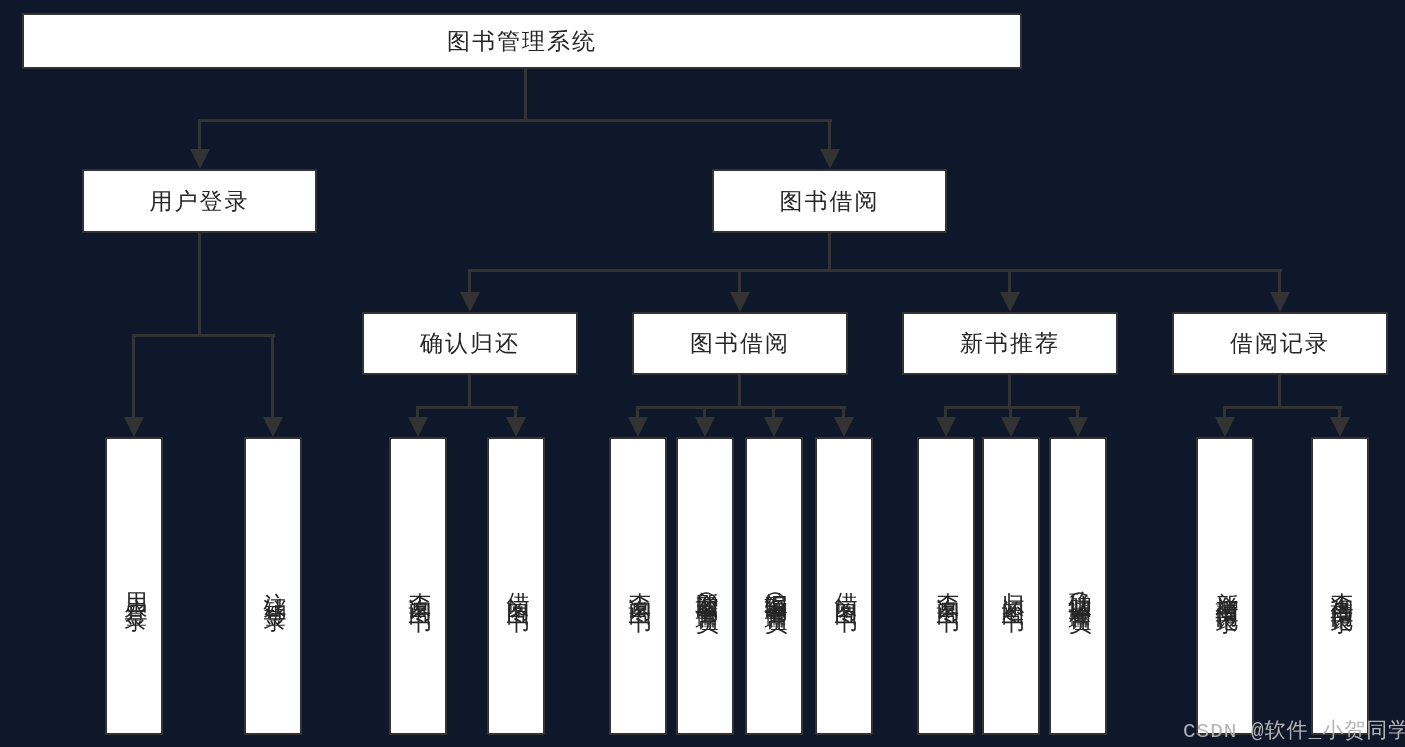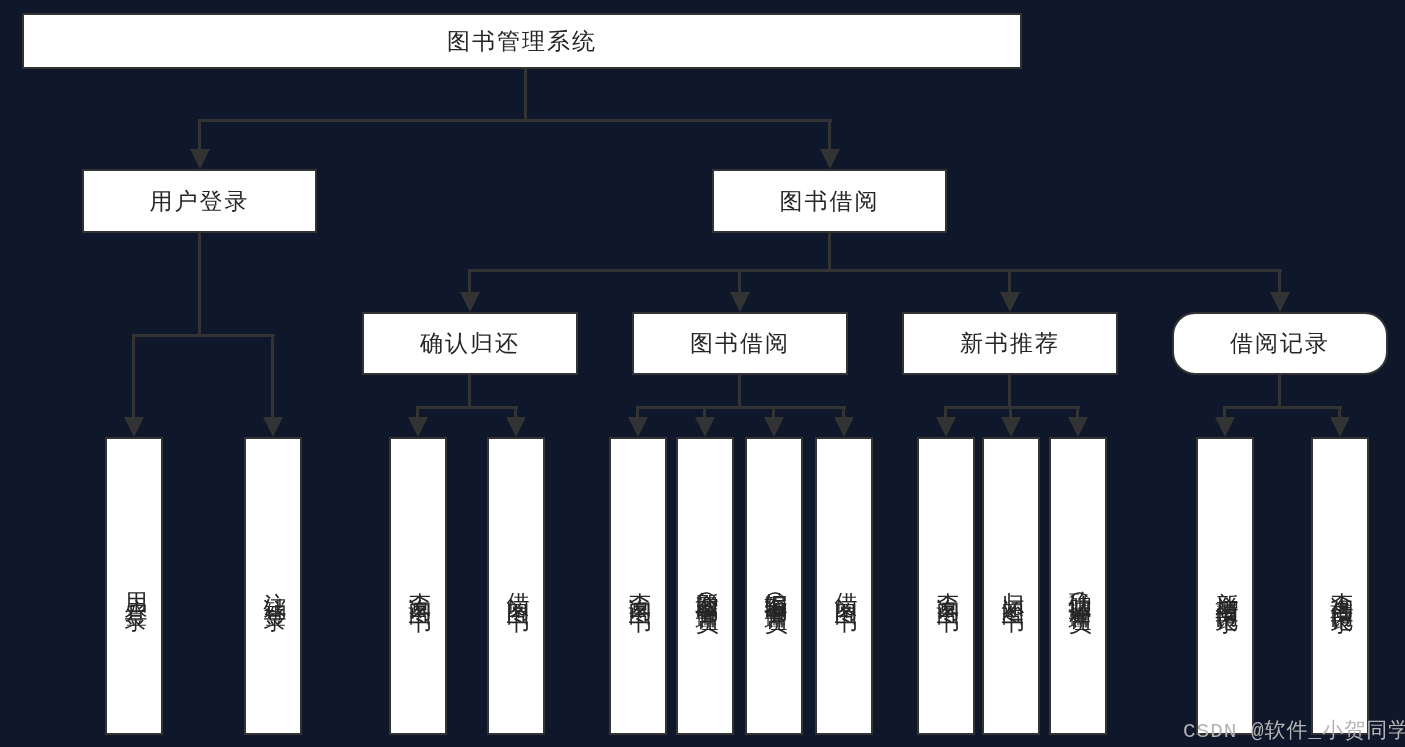--- a/index.html
+++ b/index.html
@@ -89,7 +89,7 @@
   <div class="box" style="left:362px;top:312px;width:216px;height:63px;">确认归还</div>
   <div class="box" style="left:632px;top:312px;width:216px;height:63px;">图书借阅</div>
   <div class="box" style="left:902px;top:312px;width:216px;height:63px;">新书推荐</div>
-  <div class="box" style="left:1172px;top:312px;width:216px;height:63px;border-radius:23px;">借阅记录</div>
+  <div class="box" style="left:1172px;top:312px;width:216px;height:63px;">借阅记录</div>
 
   <div class="vline" style="left:468px;top:375px;height:34px;"></div>
   <div class="hline" style="left:416px;top:406px;width:102px;"></div>

